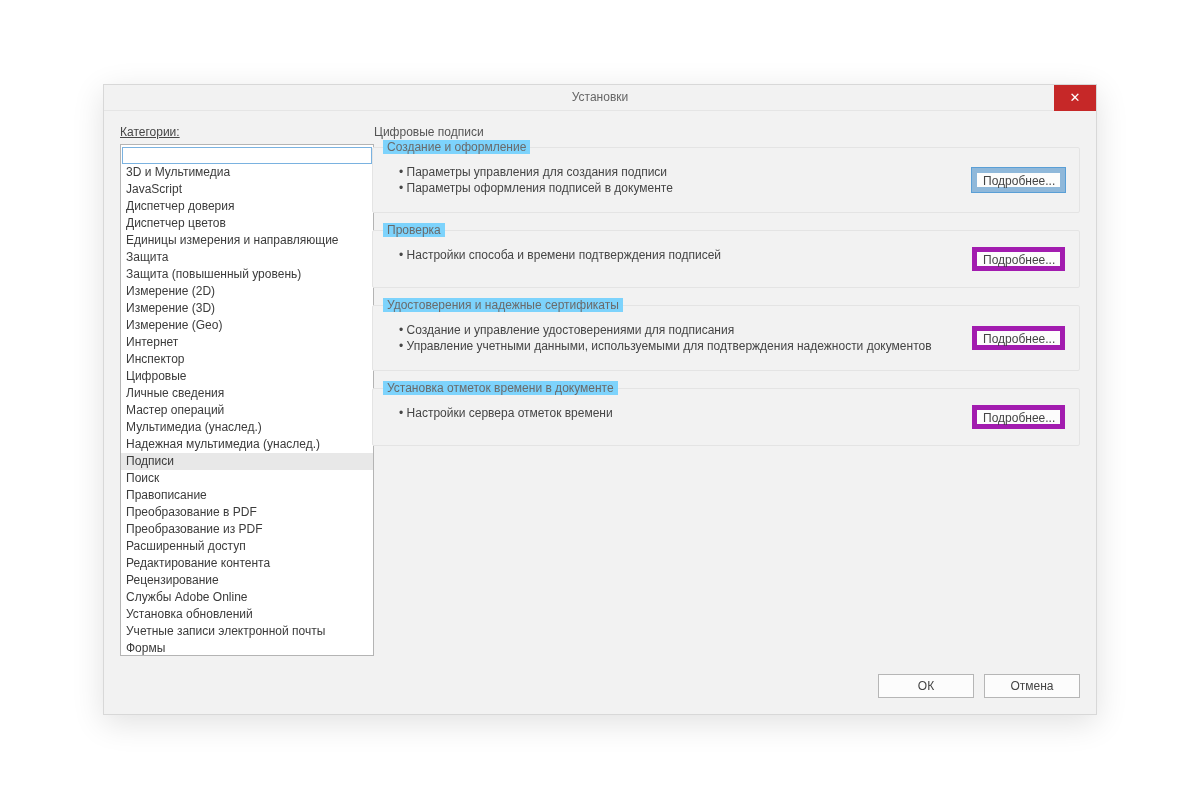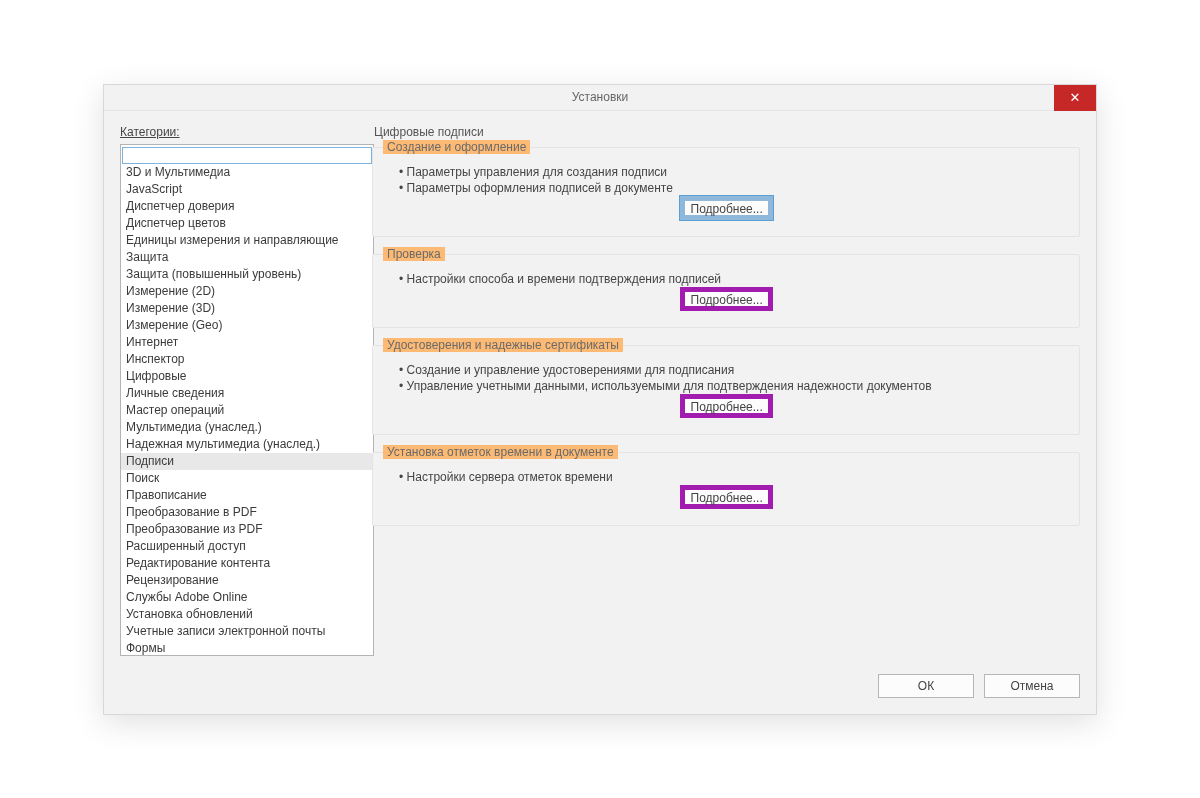--- a/index.html
+++ b/index.html
@@ -82,7 +82,7 @@
   }
   .group-title {
     position:absolute; top:-8px; left:10px;
-    background:#fdba74;
+    background:#7dd3fc;
     padding:0 4px;
     font-size:12px; color:#6a6a6a;
   }

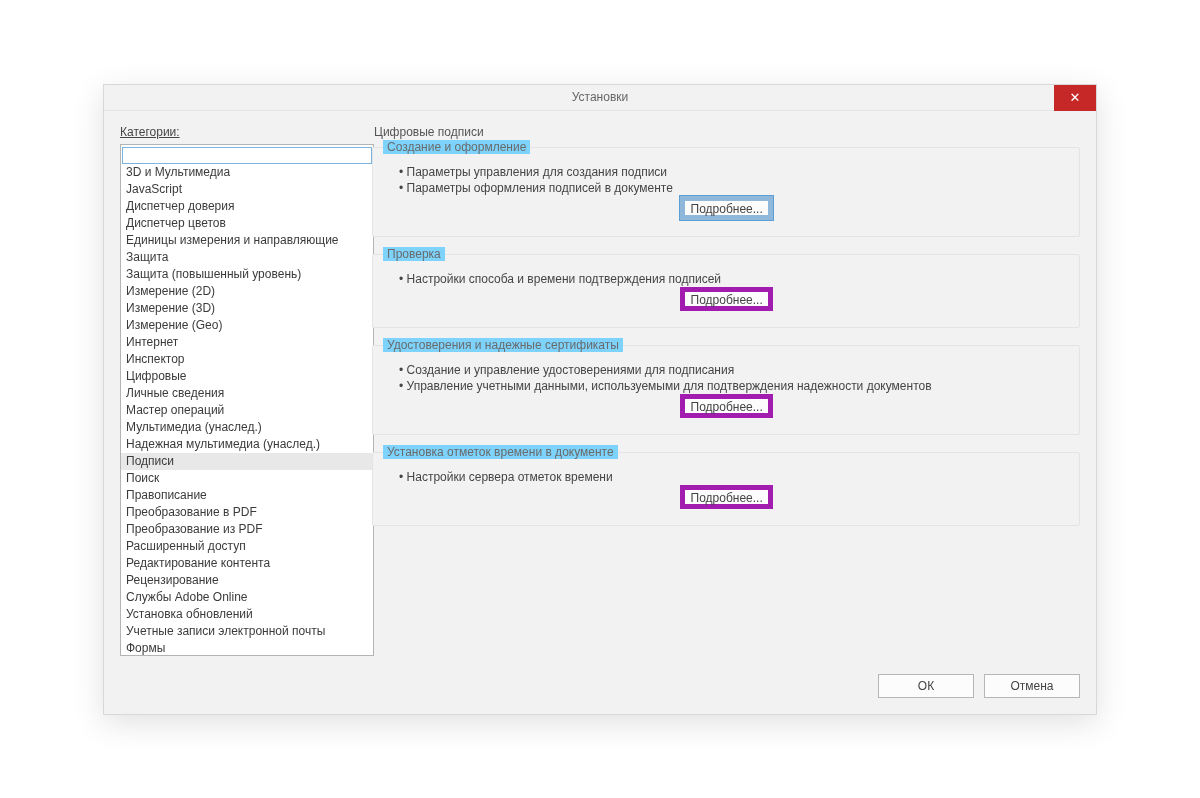--- a/index.html
+++ b/index.html
@@ -86,7 +86,7 @@
     padding:0 4px;
     font-size:12px; color:#6a6a6a;
   }
-  .group-row { display:flex; align-items:flex-start;flex-direction:column; }
+  .group-row { display:flex; align-items:flex-start; }
   .bullets { flex:1 1 auto; padding-left:12px; margin:0; }
   .bullets li { list-style:none; font-size:12px; color:#454545; line-height:16px; }
   .bullets li::before { content:"• "; }

